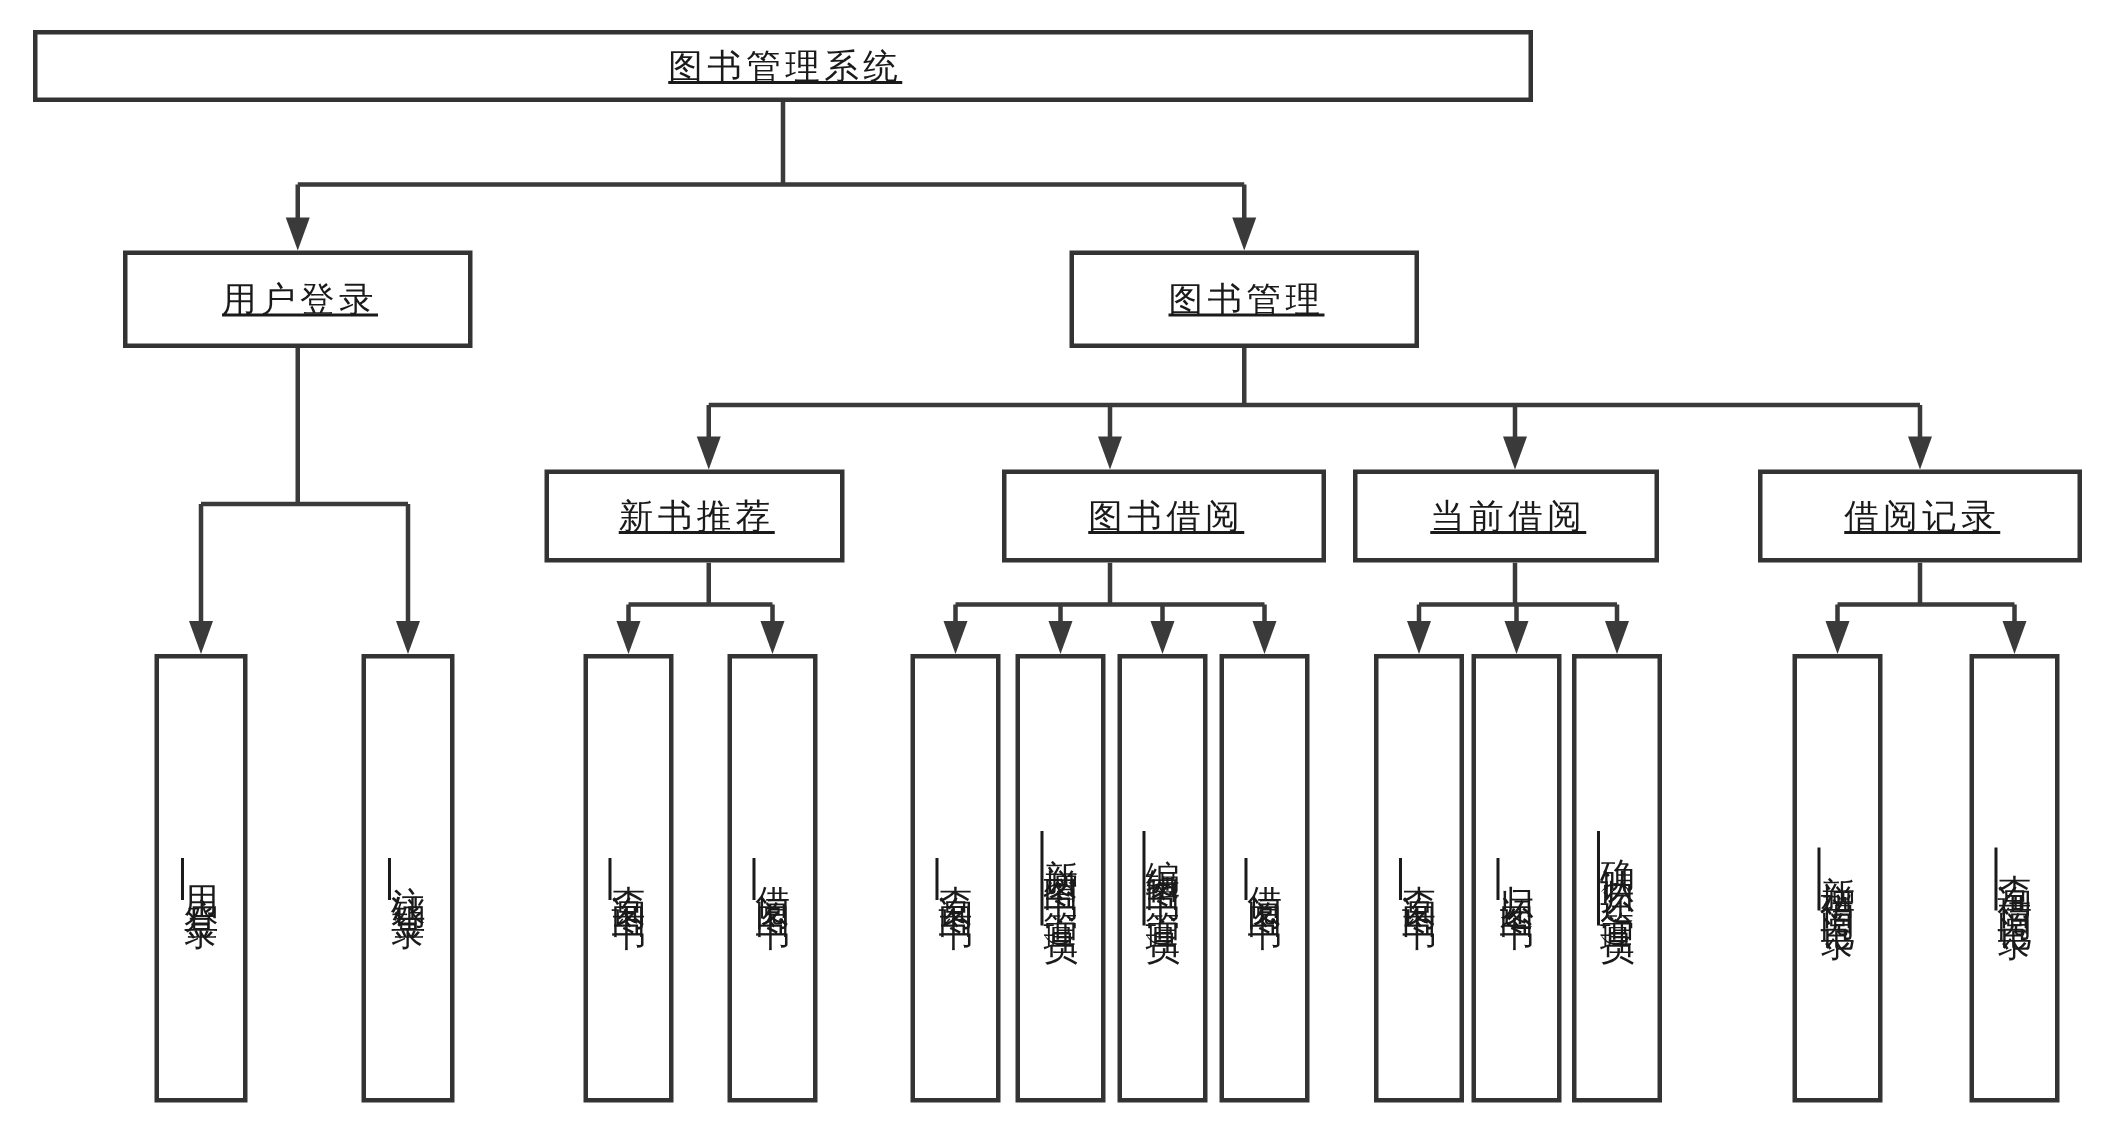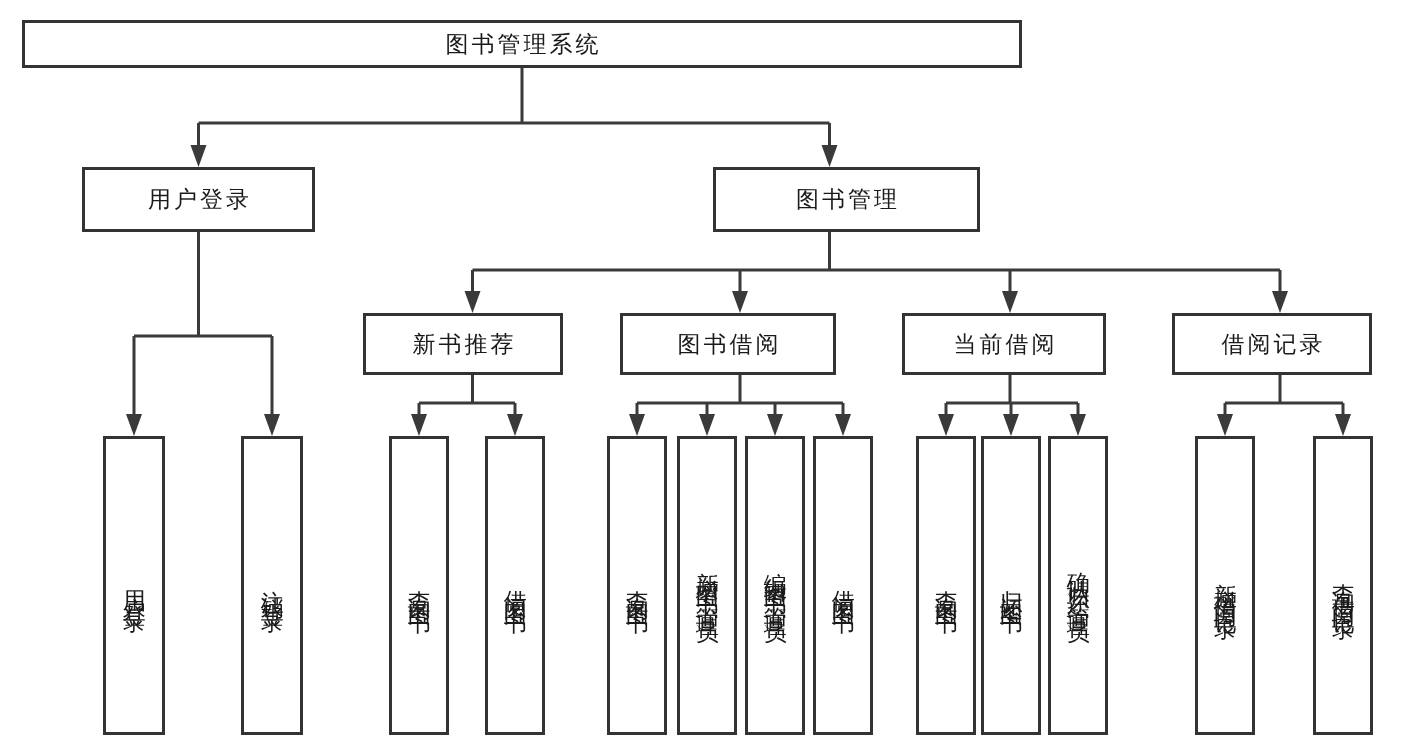--- a/index.html
+++ b/index.html
@@ -27,6 +27,7 @@
     justify-content: center;
     color: #1a1a1a;
     z-index: 1;
+    text-decoration: underline;
   }
   .hnode {
     font-size: 23px;

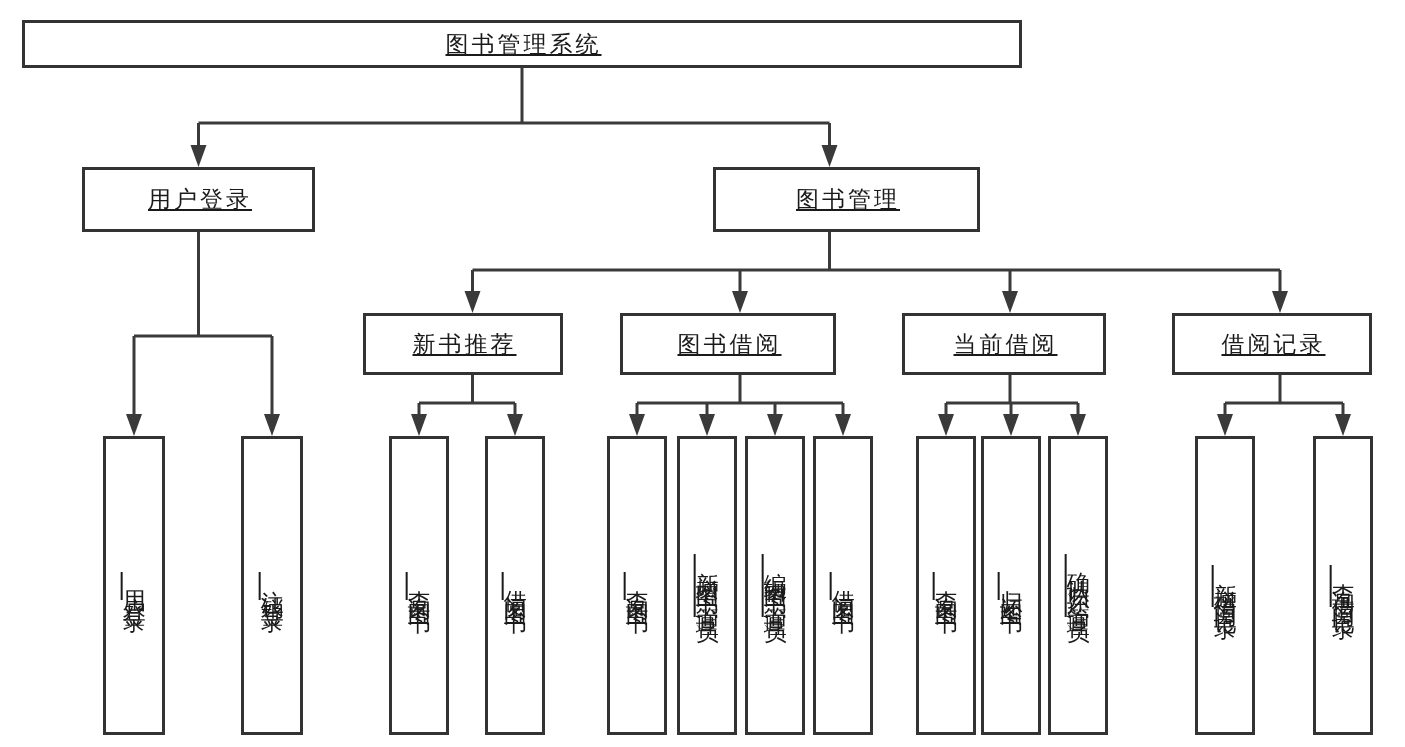--- a/index.html
+++ b/index.html
@@ -109,7 +109,7 @@
   <div class="node hnode root-box">图书管理系统</div>
 
   <div class="node hnode lvl2" style="left:82px; width:233px;">用户登录</div>
-  <div class="node hnode lvl2" style="left:713px; width:267px;">图书管理</div>
+  <div class="node hnode lvl2" style="left:713px; width:233px;">图书管理</div>
 
   <div class="node hnode lvl3" style="left:363px; width:200px;">新书推荐</div>
   <div class="node hnode lvl3" style="left:620px; width:216px;">图书借阅</div>

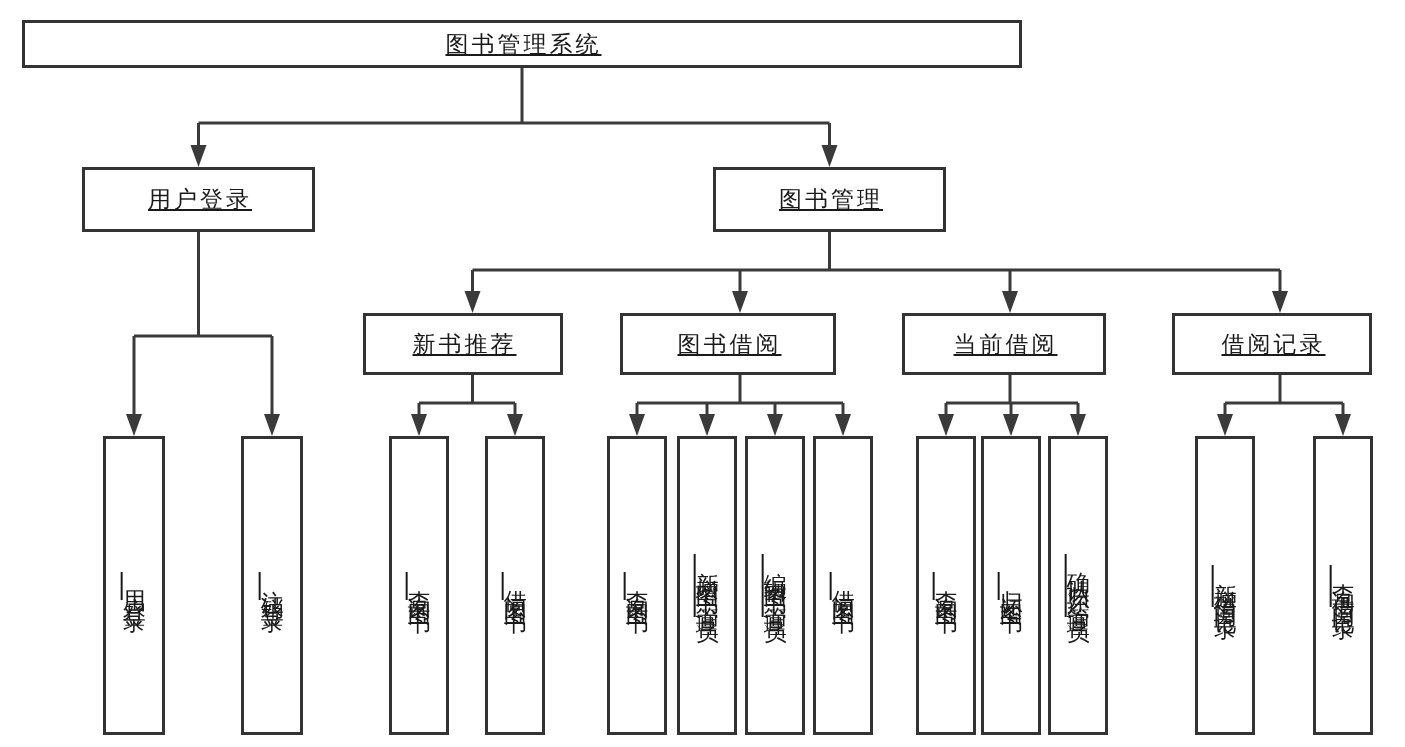--- a/index.html
+++ b/index.html
@@ -112,7 +112,7 @@
   <div class="node hnode lvl2" style="left:713px; width:233px;">图书管理</div>
 
   <div class="node hnode lvl3" style="left:363px; width:200px;">新书推荐</div>
-  <div class="node hnode lvl3" style="left:620px; width:216px;">图书借阅</div>
+  <div class="node hnode lvl3" style="left:668px; width:216px;">图书借阅</div>
   <div class="node hnode lvl3" style="left:902px; width:204px;">当前借阅</div>
   <div class="node hnode lvl3" style="left:1172px; width:200px;">借阅记录</div>
 

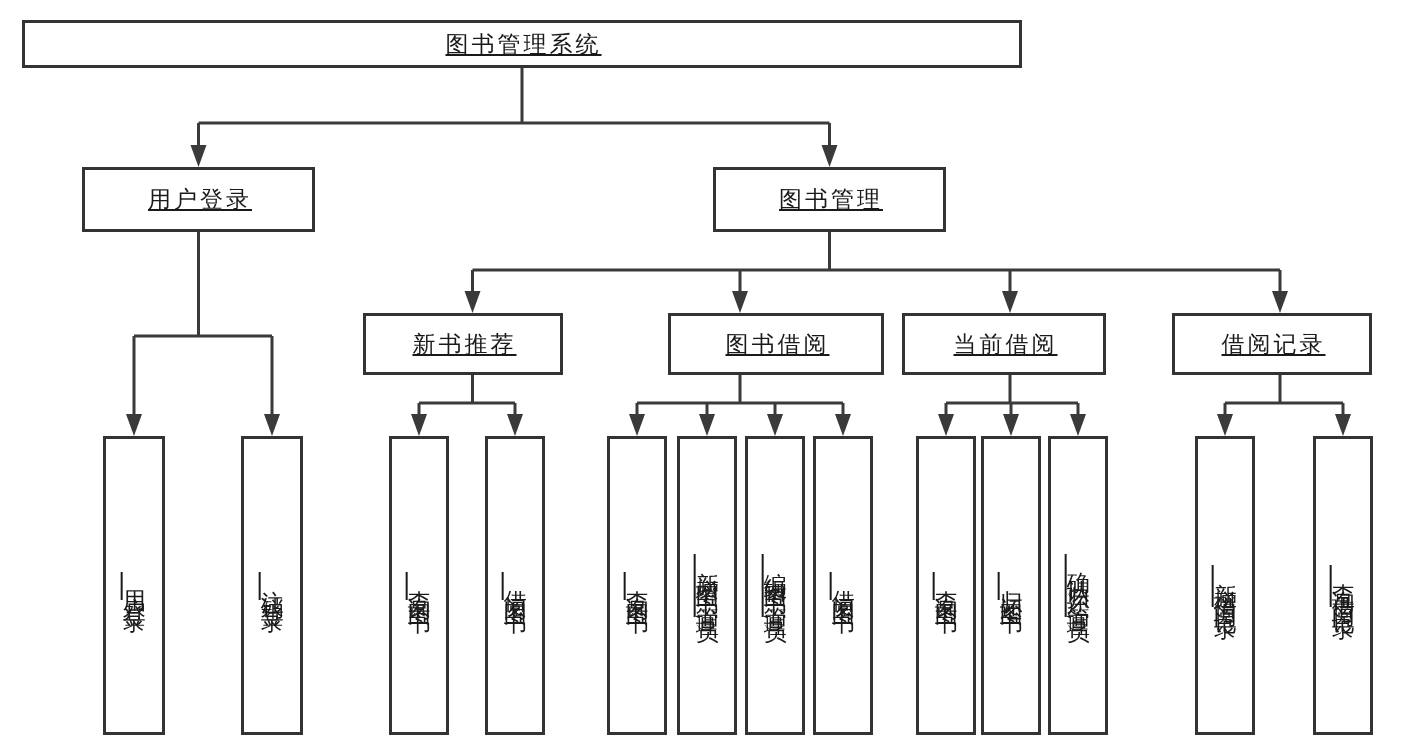--- a/index.html
+++ b/index.html
@@ -114,7 +114,7 @@
   <div class="node hnode lvl3" style="left:363px; width:200px;">新书推荐</div>
   <div class="node hnode lvl3" style="left:668px; width:216px;">图书借阅</div>
   <div class="node hnode lvl3" style="left:902px; width:204px;">当前借阅</div>
-  <div class="node hnode lvl3" style="left:1172px; width:200px;">借阅记录</div>
+  <div class="node hnode lvl3" style="left:1172px; width:216px;">借阅记录</div>
 
   <div class="node leaf" style="left:103px; width:62px;">用户登录</div>
   <div class="node leaf" style="left:241px; width:62px;">注销登录</div>

